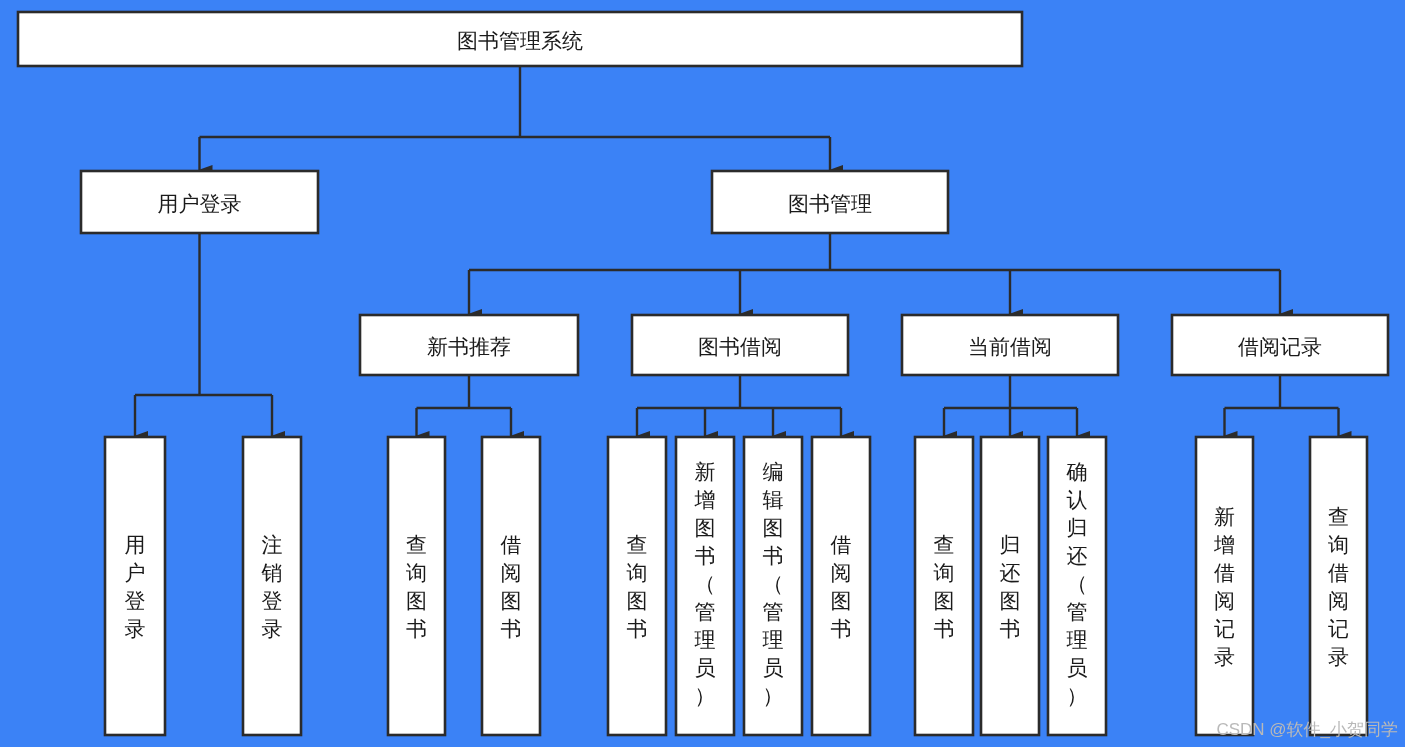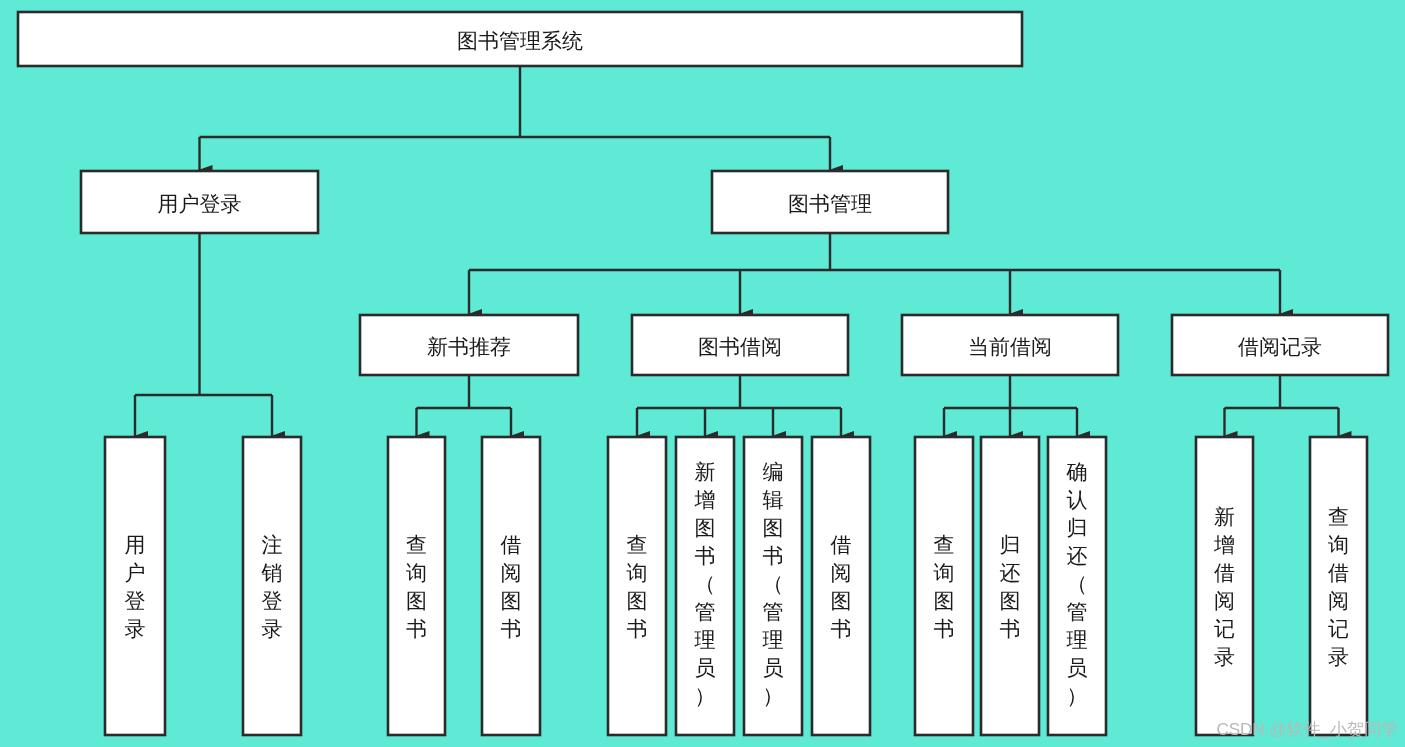--- a/index.html
+++ b/index.html
@@ -15,7 +15,7 @@
     position: relative;
     width: 1405px;
     height: 747px;
-    background: #5eead4;
+    background: #3b82f6;
     overflow: hidden;
   }
   svg.diagram-canvas {

